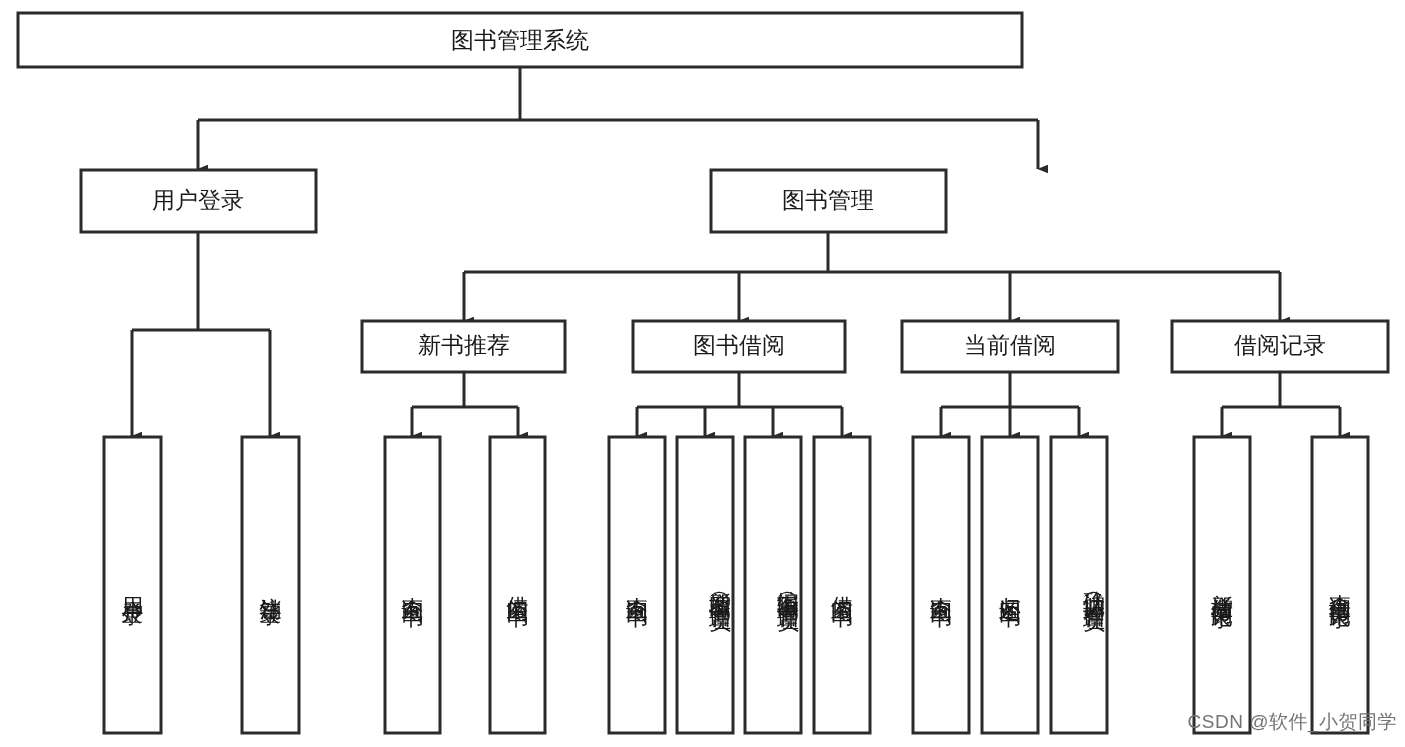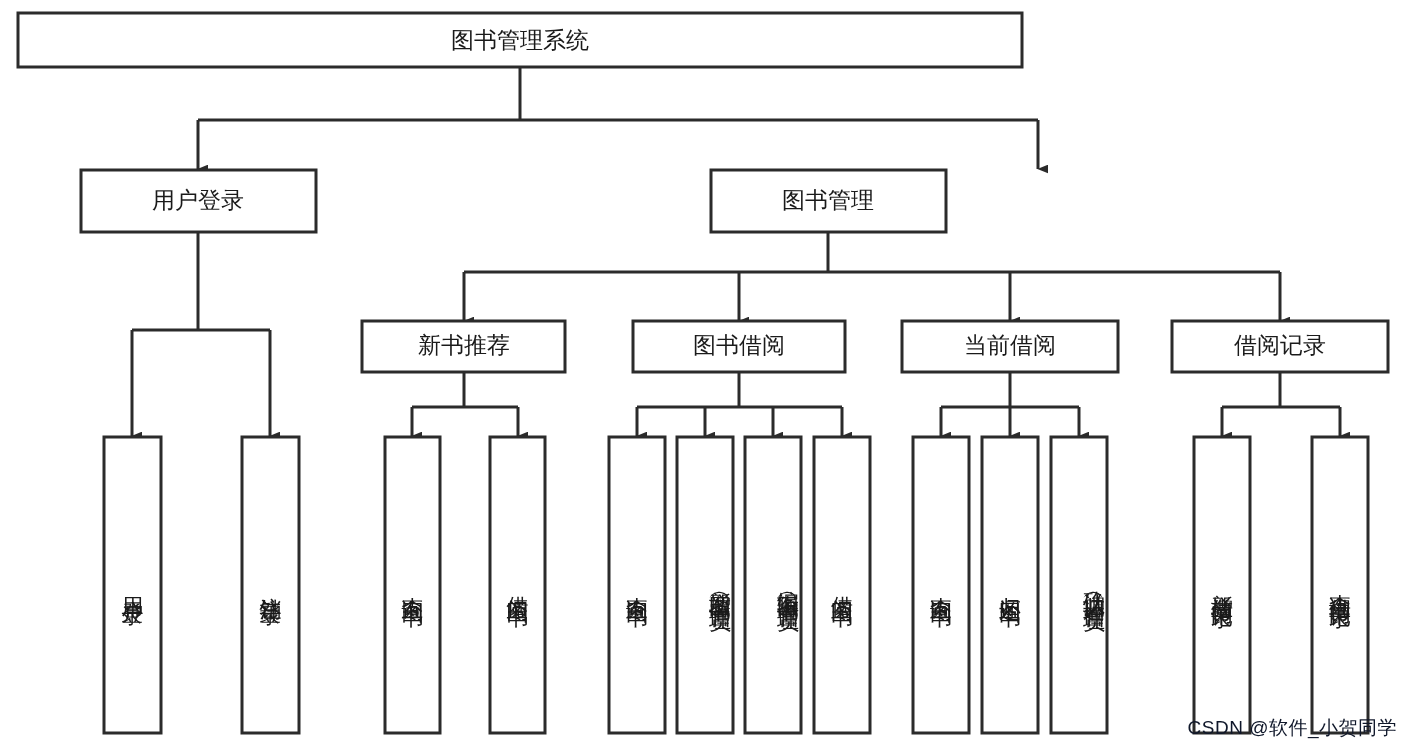--- a/index.html
+++ b/index.html
@@ -68,10 +68,10 @@
   .watermark {
     position: absolute;
     right: 8px;
-    bottom: 6px;
+    bottom: 12px;
     font-family: "Liberation Sans", "DejaVu Sans", sans-serif;
     font-size: 19px;
-    color: #0f172a;
+    color: #737373;
     letter-spacing: 0.5px;
     white-space: nowrap;
     user-select: none;

